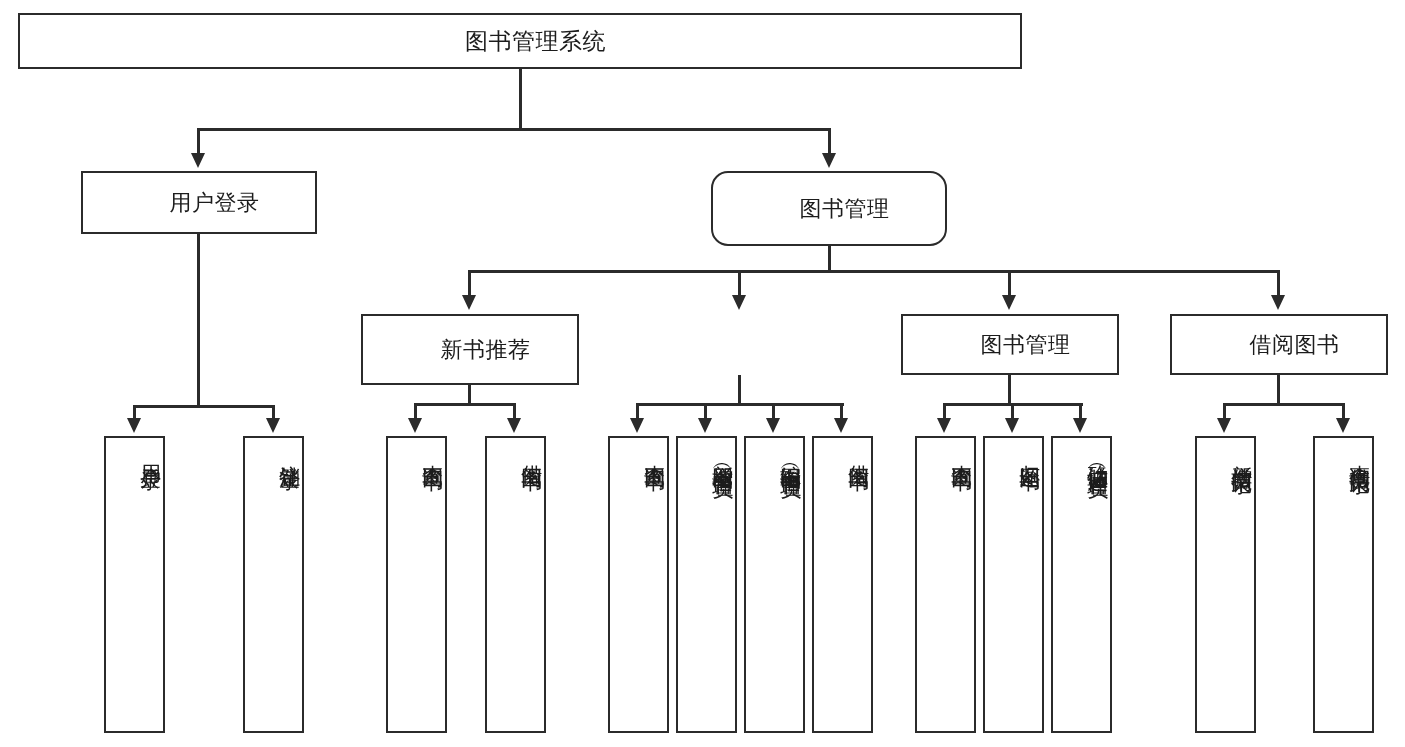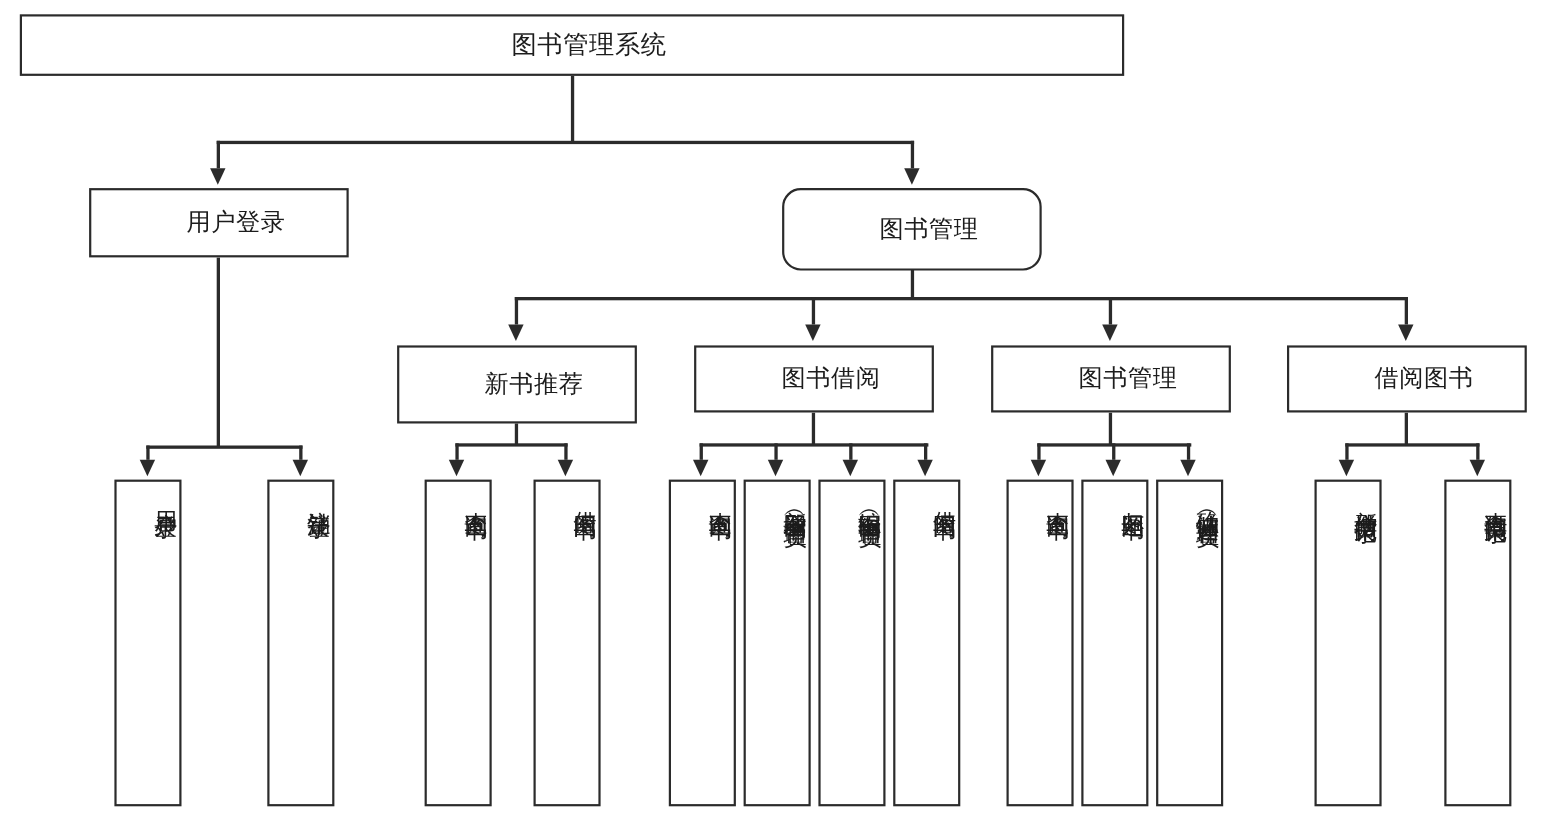--- a/index.html
+++ b/index.html
@@ -152,9 +152,6 @@
   <div class="node" style="left:361px;top:314px;width:218px;height:71px;">
     <span class="label">新书推荐</span>
   </div>
-  <div class="node" style="left:631px;top:314px;width:218px;height:61px;">
-    <span class="label">图书借阅</span>
-  </div>
   <div class="node" style="left:901px;top:314px;width:218px;height:61px;">
     <span class="label">图书管理</span>
   </div>

